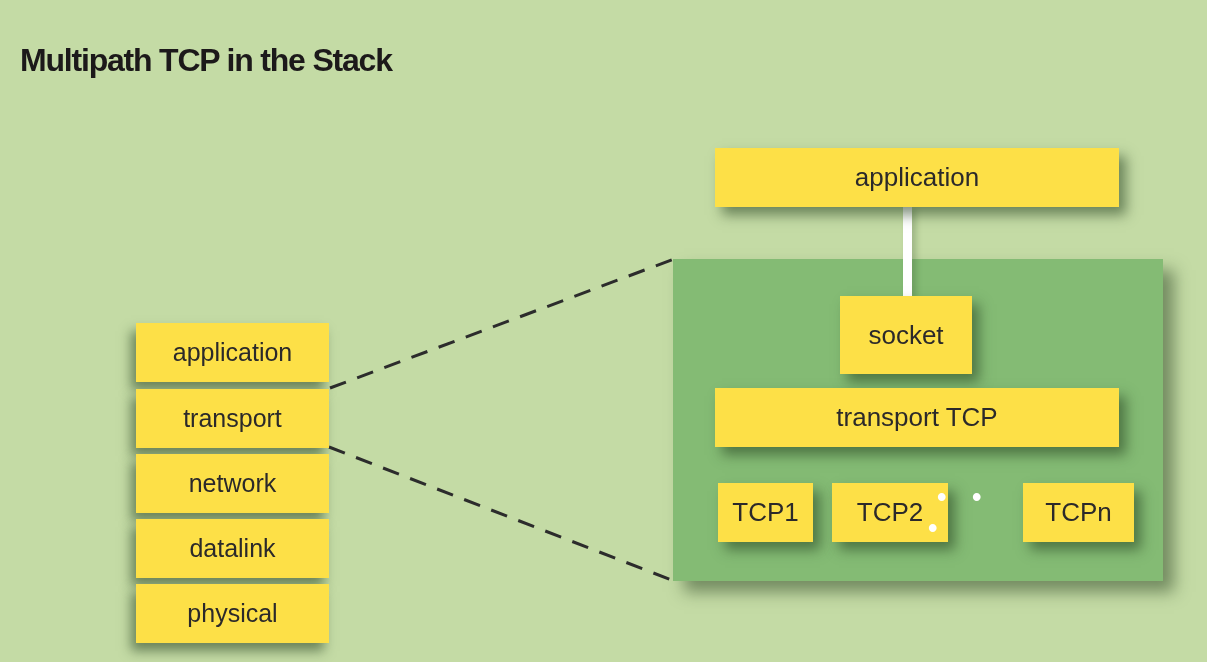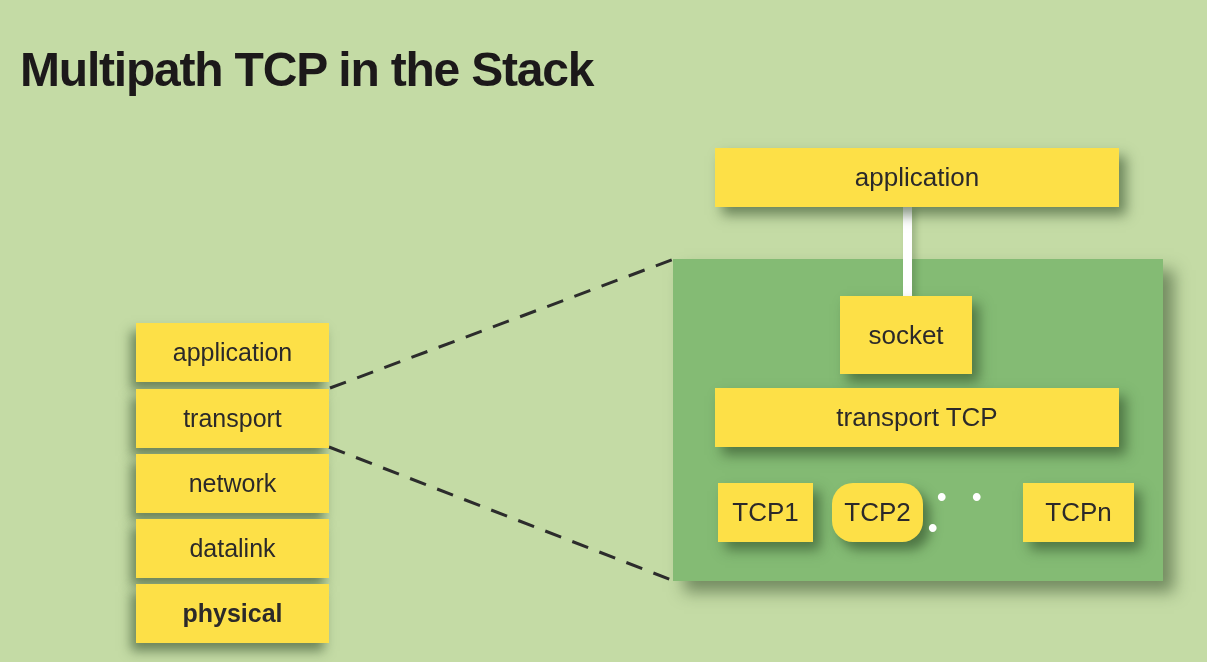--- a/index.html
+++ b/index.html
@@ -18,7 +18,7 @@
     left: 20px;
     top: 42px;
     margin: 0;
-    font-size: 48px;
+    font-size: 32px;
     font-weight: 700;
     letter-spacing: -1.2px;
     color: #1c191a;

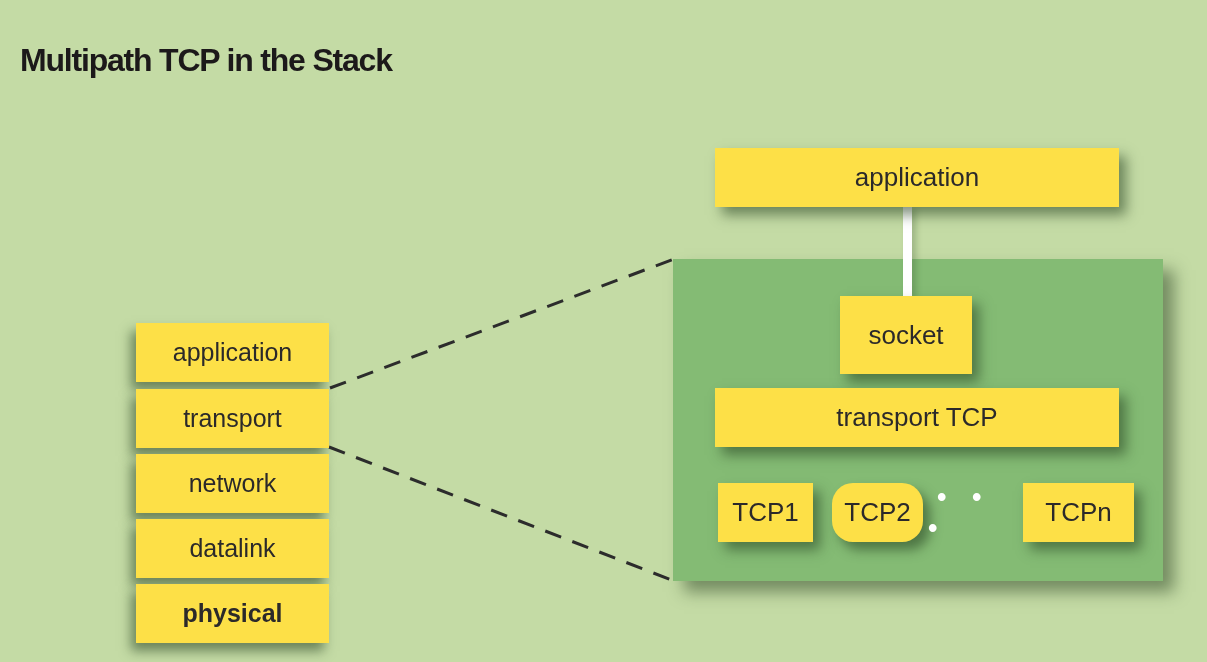--- a/index.html
+++ b/index.html
@@ -85,7 +85,7 @@
   .socket-box { left: 840px; top: 296px; width: 132px; height: 78px; }
   .mptcp-box  { left: 715px; top: 388px; width: 404px; height: 59px; }
   .tcp1-box   { left: 718px; top: 483px; width: 95px;  height: 59px; }
-  .tcp2-box   { left: 832px; top: 483px; width: 91px;  height: 59px; border-radius: 21px; }
+  .tcp2-box   { left: 832px; top: 483px; width: 116px;  height: 59px; }
   .tcpn-box   { left: 1023px; top: 483px; width: 111px; height: 59px; }
 
   .ellipsis {

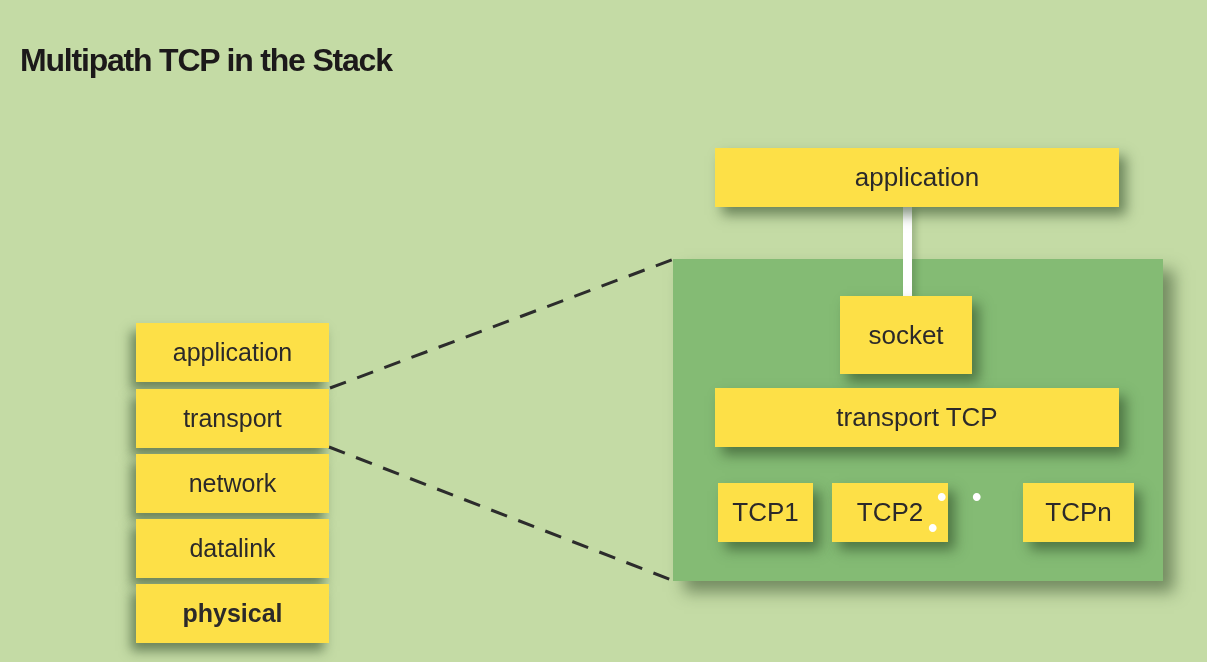--- a/index.html
+++ b/index.html
@@ -120,7 +120,7 @@
   <div class="box stack-box" style="top: 389px;">transport</div>
   <div class="box stack-box" style="top: 454px;">network</div>
   <div class="box stack-box" style="top: 519px;">datalink</div>
-  <div class="box stack-box" style="top: 584px; font-weight: bold;">physical</div>
+  <div class="box stack-box" style="top: 584px;">physical</div>
 
   <div class="panel"></div>
 

